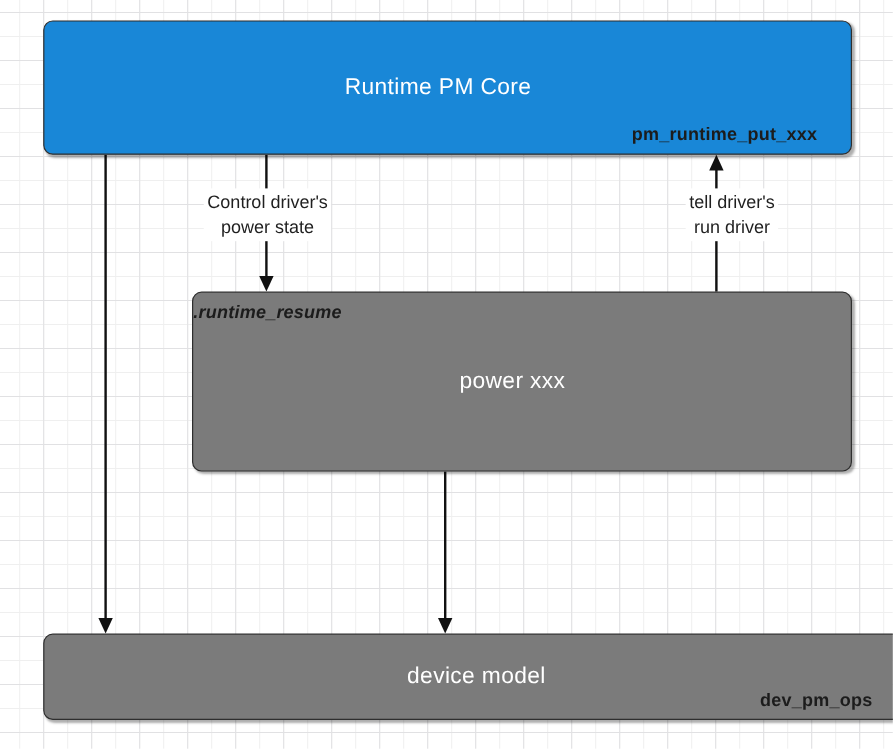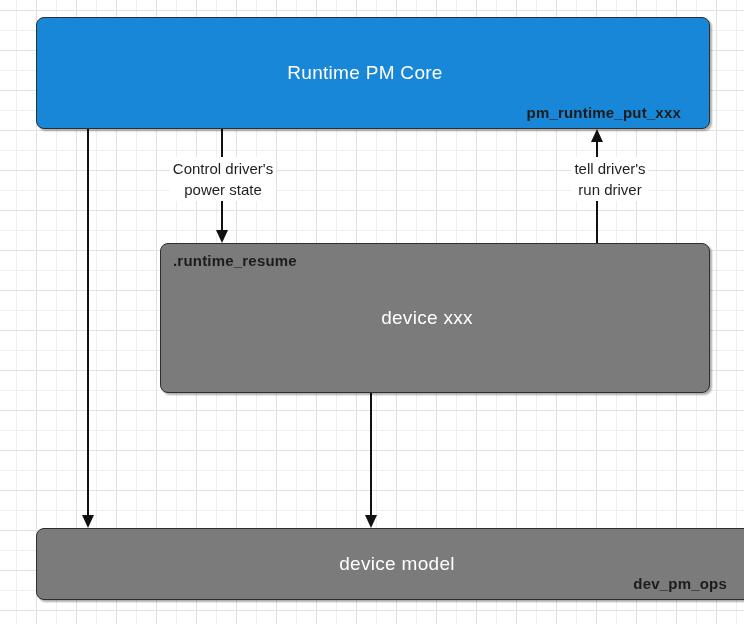--- a/index.html
+++ b/index.html
@@ -40,7 +40,7 @@
     letter-spacing: 0.2px;
   }
   .annotation.bottom-right { right: 28px; bottom: 6px; text-align: right; }
-  .annotation.top-left     { left: 12px; top: 7px; text-align: left; line-height: 20px; }
+  .annotation.top-left     { left: 0; top: 7px; text-align: left; line-height: 20px; font-style: italic; }
   .annotation.dev-ops      { right: 46px; bottom: 6px; text-align: left; }
 
   .edge-line {

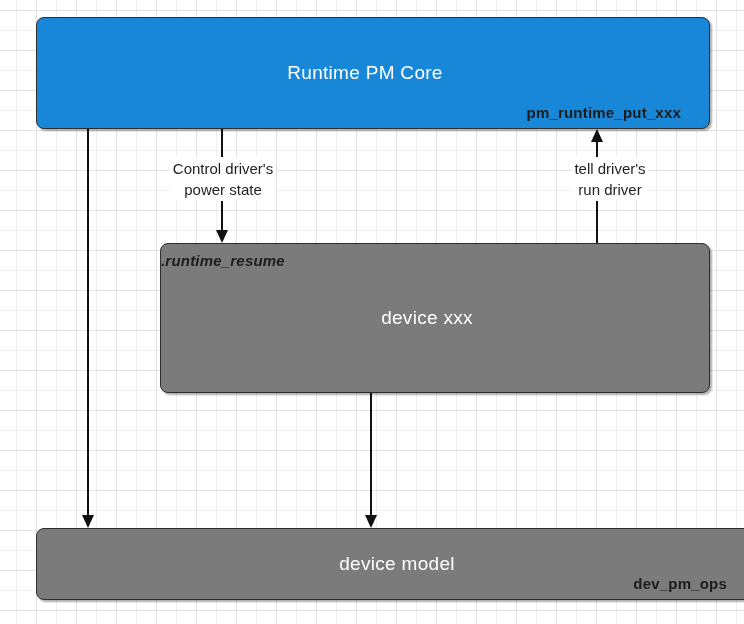--- a/index.html
+++ b/index.html
@@ -90,7 +90,7 @@
     <div class="annotation top-left">
       <div>.runtime_resume</div>
     </div>
-    <div class="node-title">device xxx</div>
+    <div class="node-title">power xxx</div>
   </div>
 
   <div class="node node-device">

